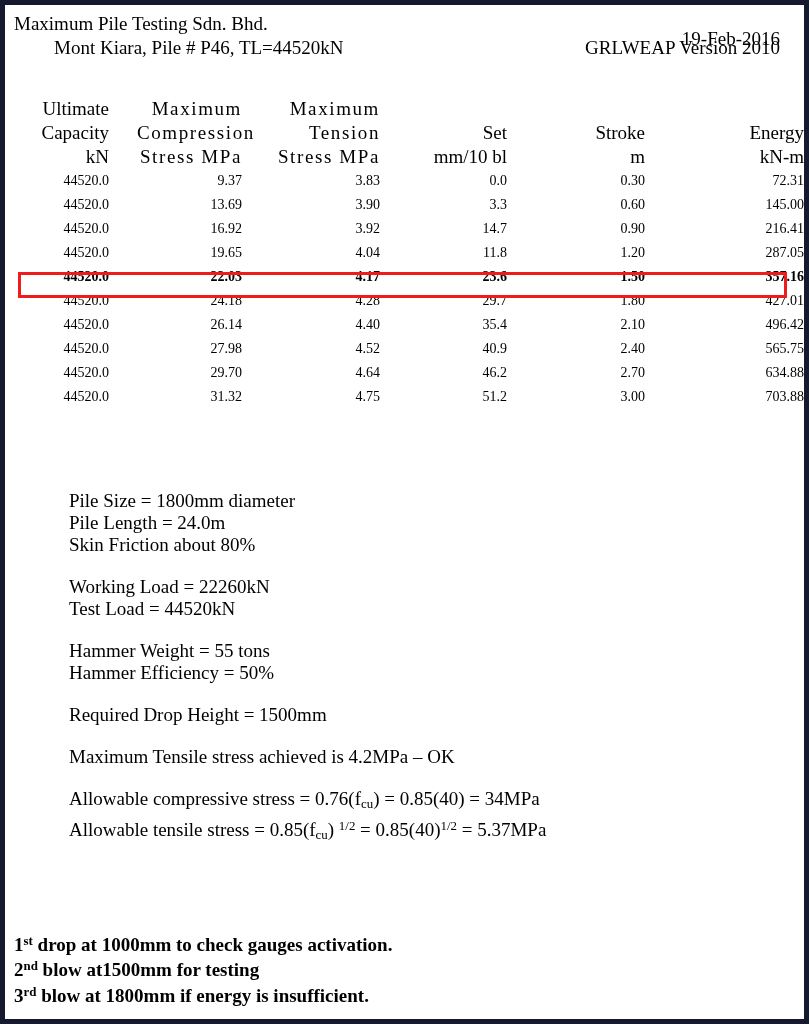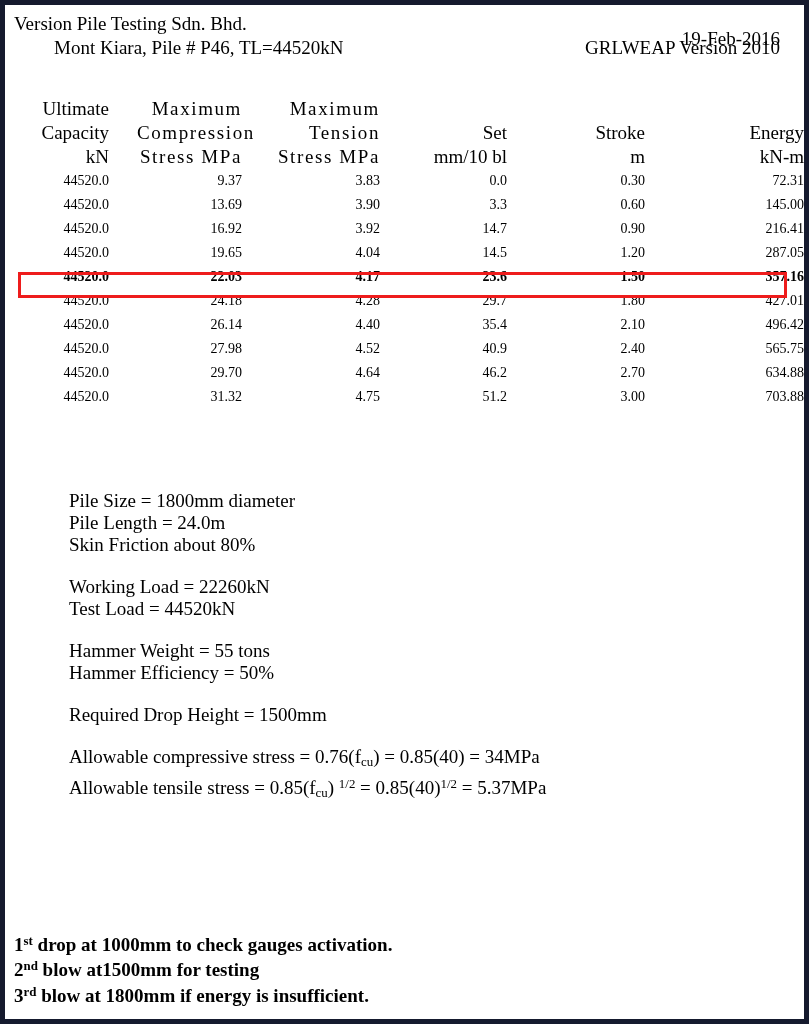--- a/index.html
+++ b/index.html
@@ -132,7 +132,7 @@
   <div id="sheet">
 
     <div class="hdr-row hdr-left" id="hdr-line1">
-      <span>Version Pile Testing Sdn. Bhd.</span>
+      <span>Maximum Pile Testing Sdn. Bhd.</span>
     </div>
     <div class="hdr-row hdr-right" id="hdr-line1" style="top:21px;">
       <span>19-Feb-2016</span>

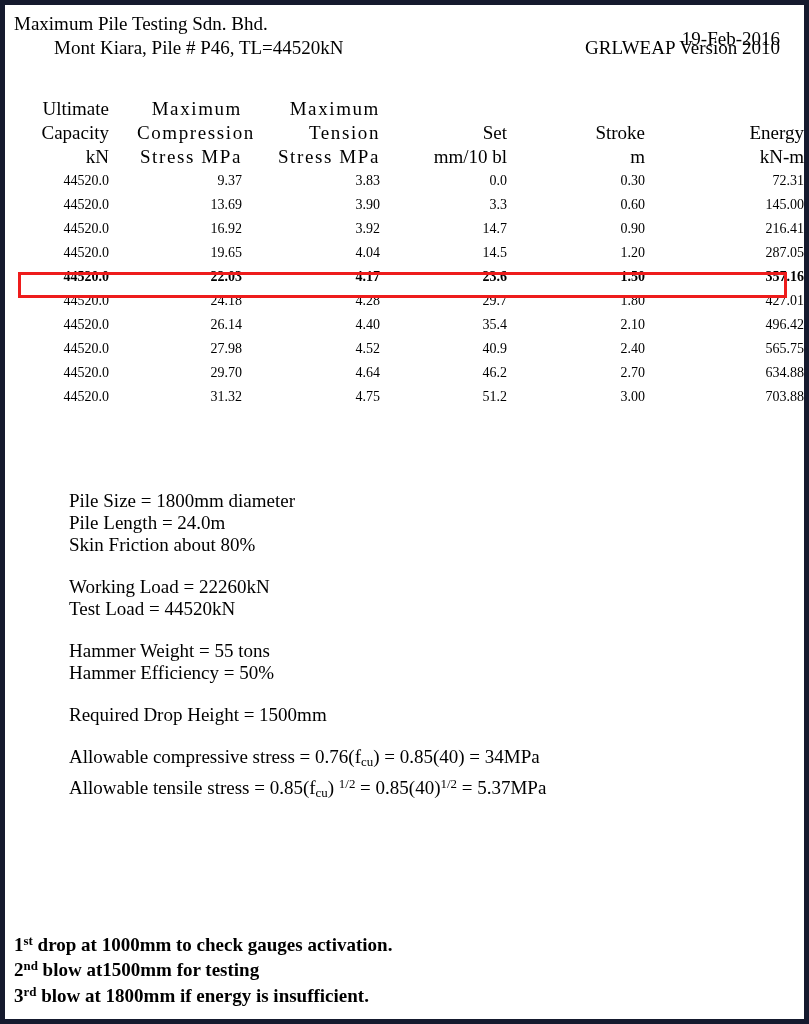--- a/index.html
+++ b/index.html
@@ -223,7 +223,7 @@
               <td>44520.0</td>
               <td>19.65</td>
               <td>4.04</td>
-              <td>14.5</td>
+              <td>11.8</td>
               <td>1.20</td>
               <td>287.05</td>
             </tr>

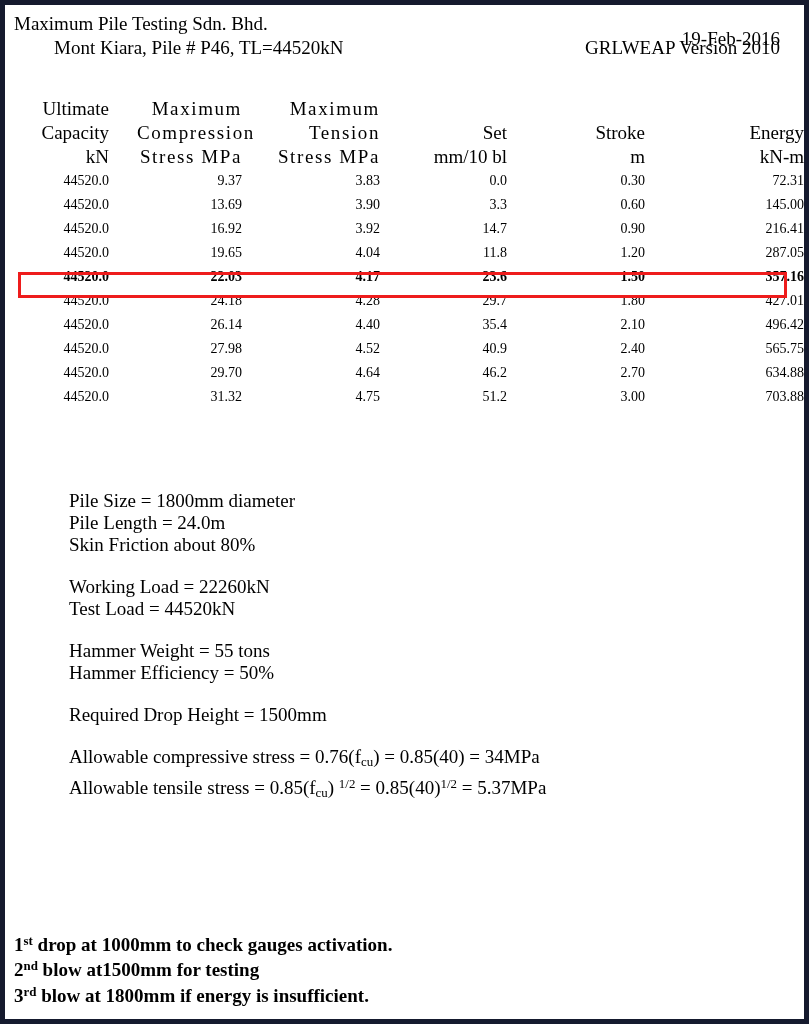--- a/index.html
+++ b/index.html
@@ -298,6 +298,7 @@
         <span class="ln">Required Drop Height = 1500mm</span>
       </div>
       <div class="grp">
+        <span class="ln">Maximum Tensile stress achieved is 4.2MPa – OK</span>
       </div>
       <div class="grp">
         <span class="ln"><span>Allowable compressive stress = 0.76(f</span><sub>cu</sub><span>) = 0.85(40) = 34MPa</span></span>

